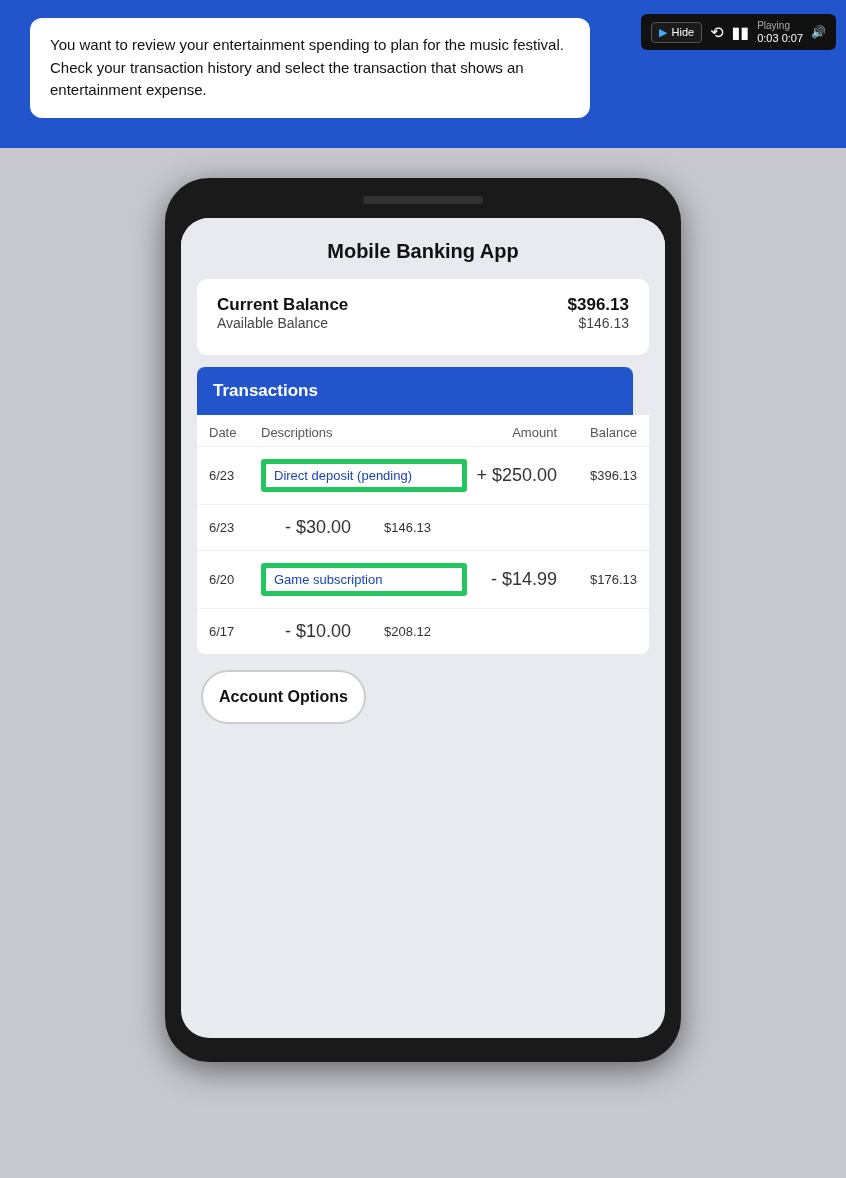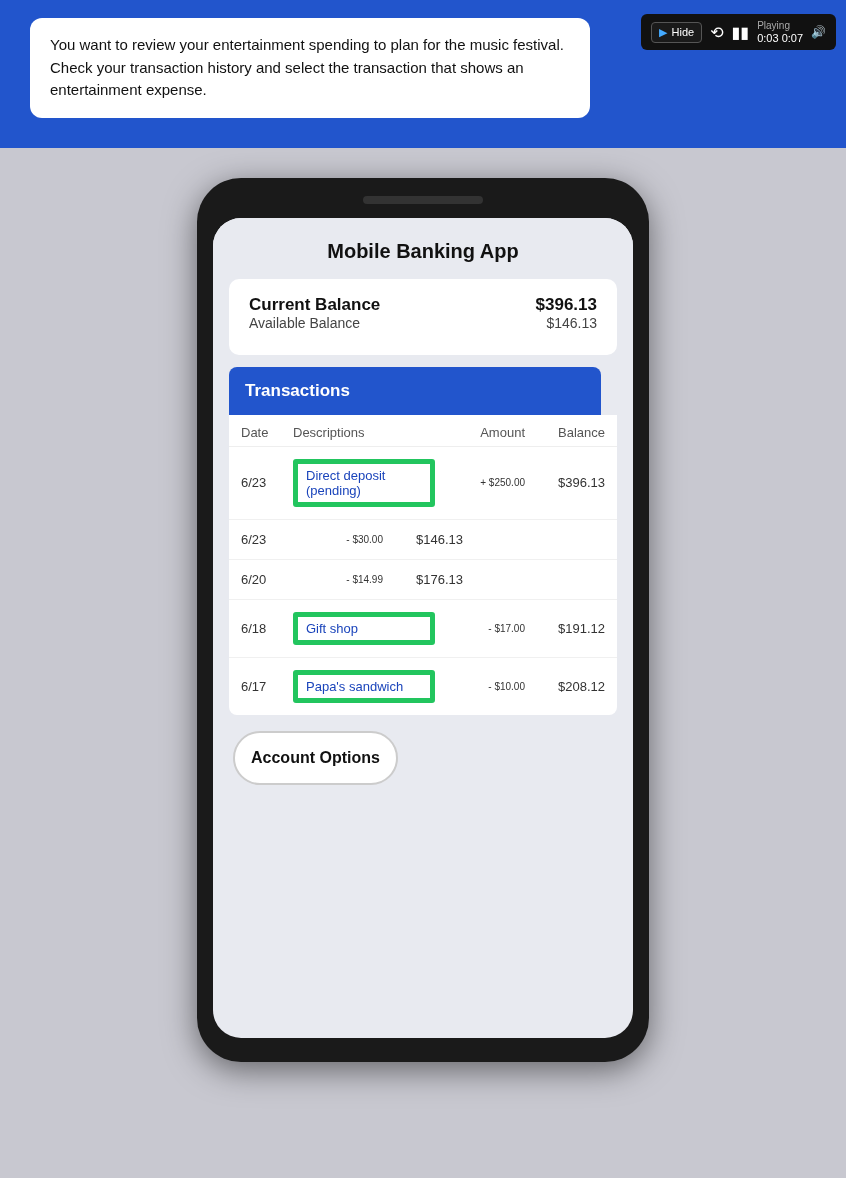--- a/index.html
+++ b/index.html
@@ -74,7 +74,7 @@
 
     
     .phone-device {
-      width: 452px;
+      width: 516px;
       background: #1a1a1a;
       border-radius: 44px;
       padding: 18px 16px 24px 16px;

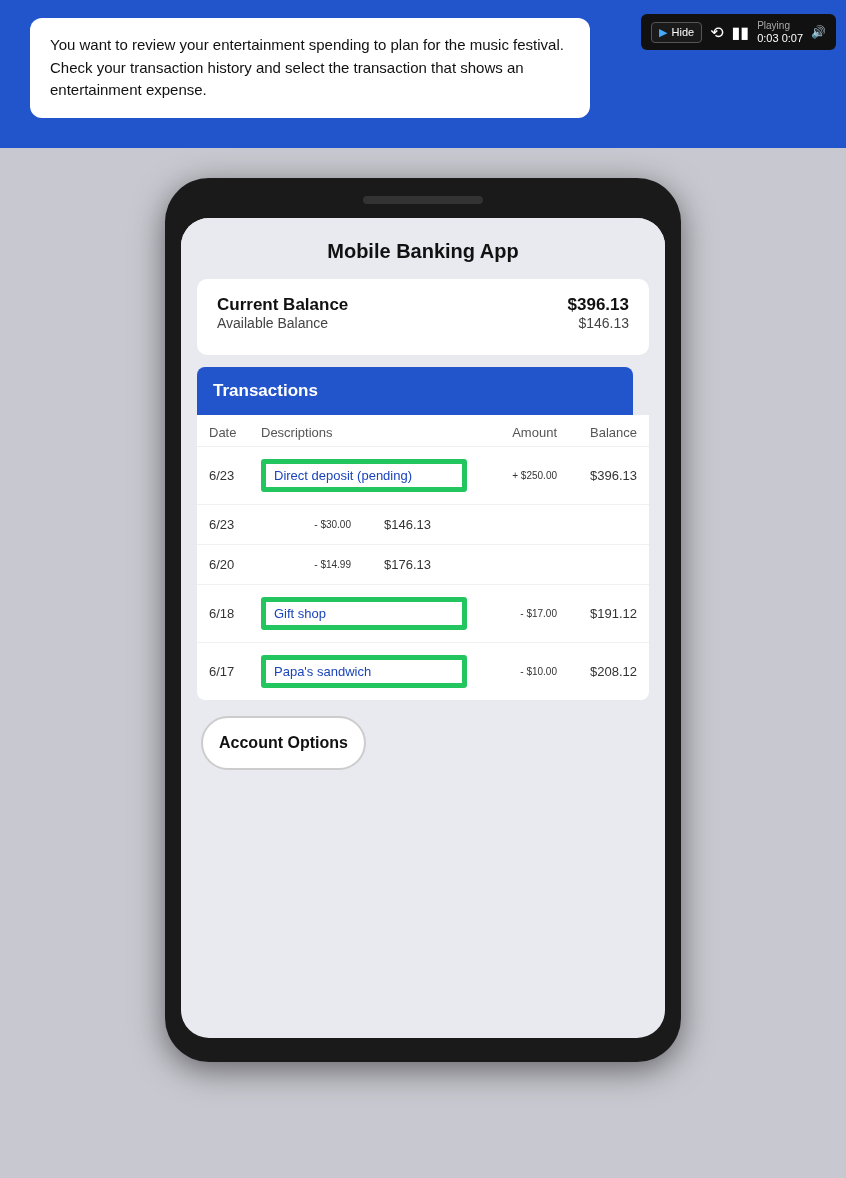--- a/index.html
+++ b/index.html
@@ -197,7 +197,7 @@
     .row-amount {
       width: 90px;
       text-align: right;
-      font-size: 10px;
+      font-size: 18px;
       color: #333;
     }
     .row-balance {

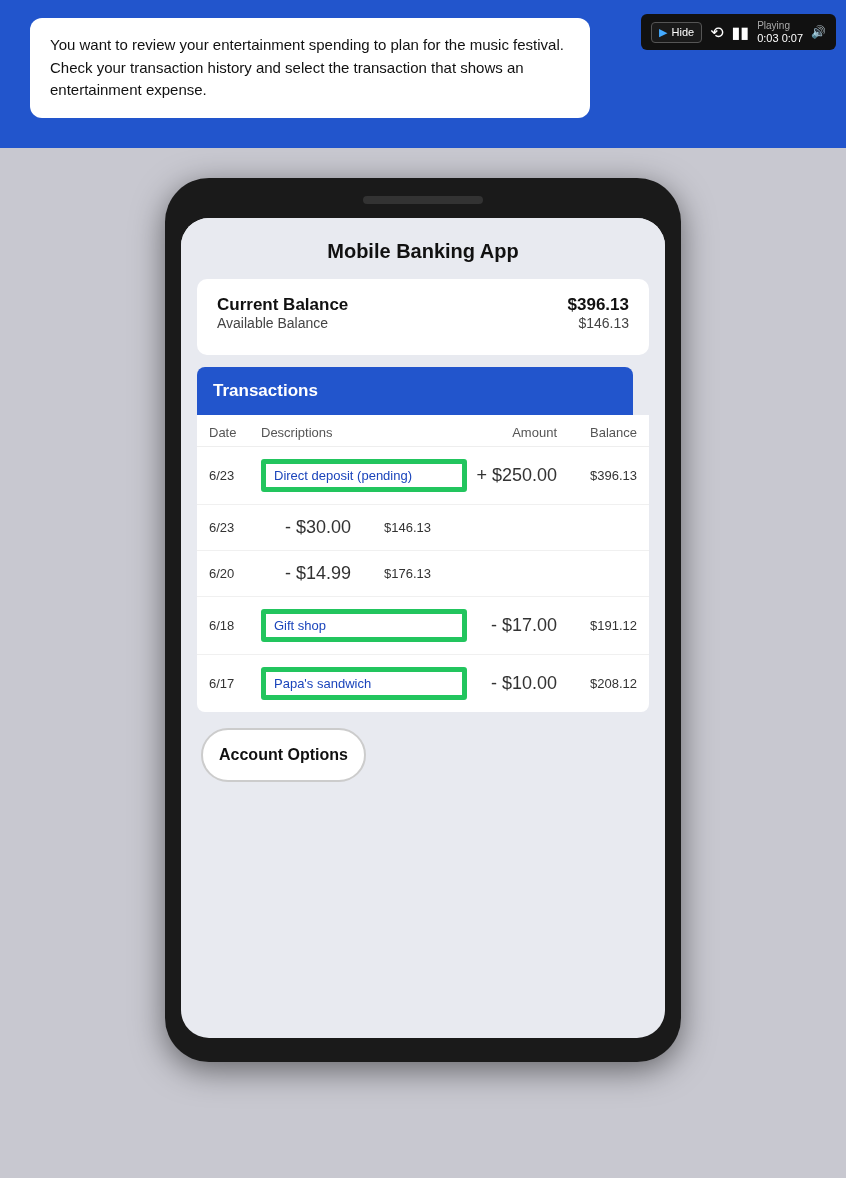--- a/index.html
+++ b/index.html
@@ -295,6 +295,7 @@
   </div>
             <div class="table-row">
     <span class="row-date">6/20</span>
+    <span class="row-desc">Game subscription</span>
     <span class="row-amount">- $14.99</span>
     <span class="row-balance">$176.13</span>
   </div>

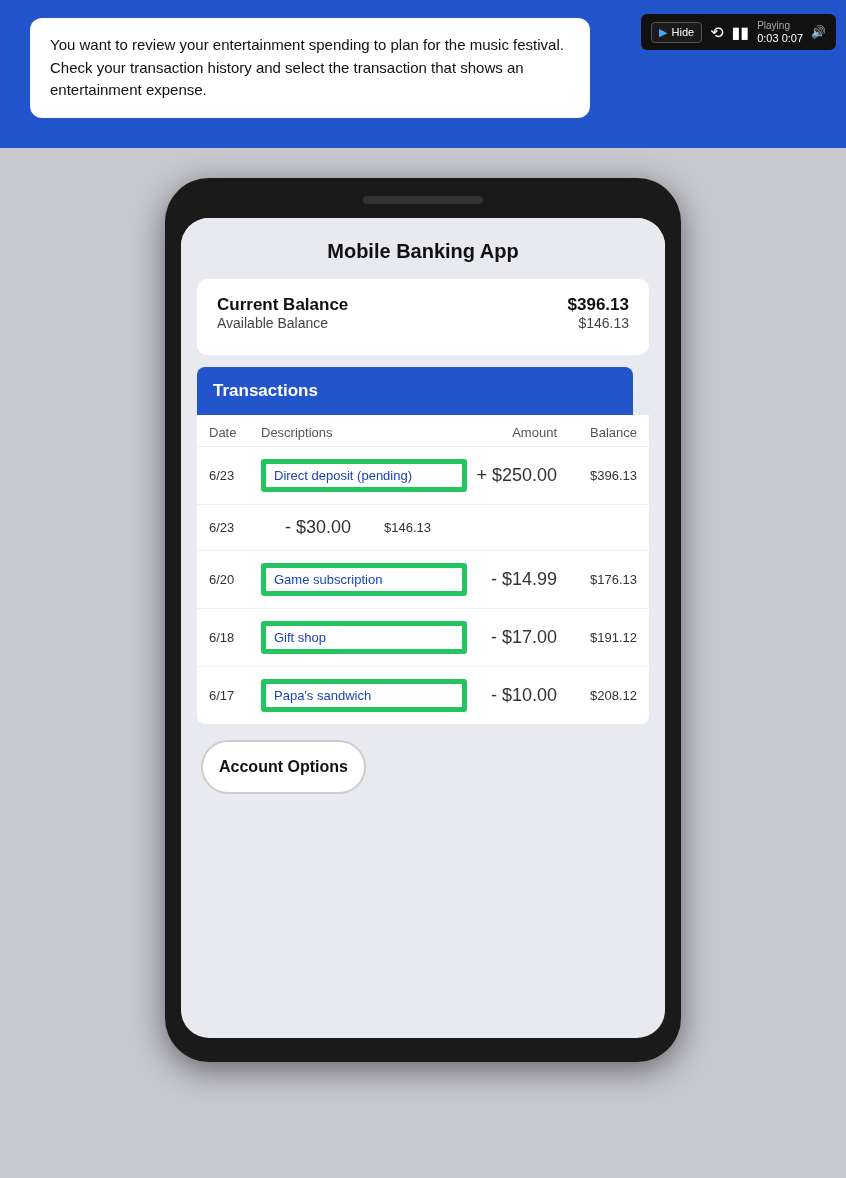--- a/index.html
+++ b/index.html
@@ -300,12 +300,6 @@
     <span class="row-balance">$176.13</span>
   </div>
             <div class="table-row">
-    <span class="row-date">6/18</span>
-    <span class="row-desc">Gift shop</span>
-    <span class="row-amount">- $17.00</span>
-    <span class="row-balance">$191.12</span>
-  </div>
-            <div class="table-row">
     <span class="row-date">6/17</span>
     <span class="row-desc">Papa's sandwich</span>
     <span class="row-amount">- $10.00</span>

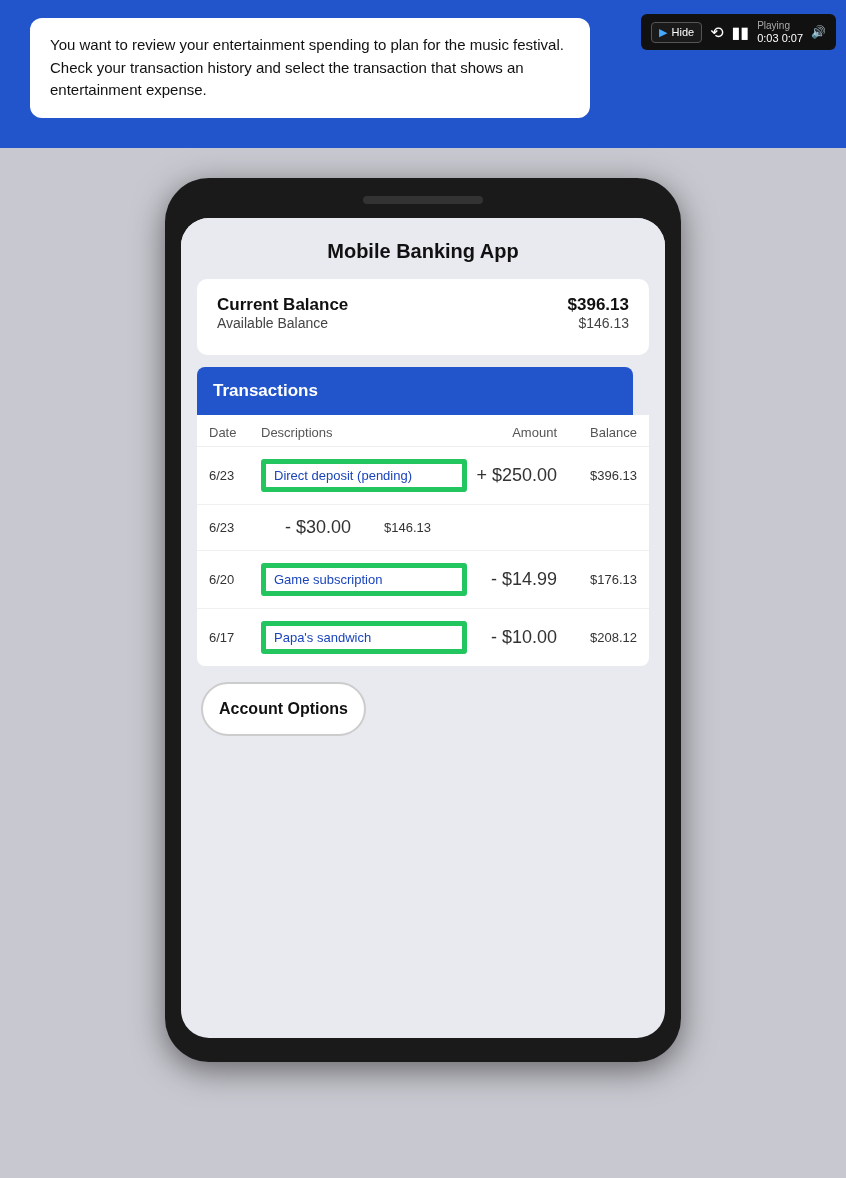--- a/index.html
+++ b/index.html
@@ -301,7 +301,6 @@
   </div>
             <div class="table-row">
     <span class="row-date">6/17</span>
-    <span class="row-desc">Papa's sandwich</span>
     <span class="row-amount">- $10.00</span>
     <span class="row-balance">$208.12</span>
   </div>

